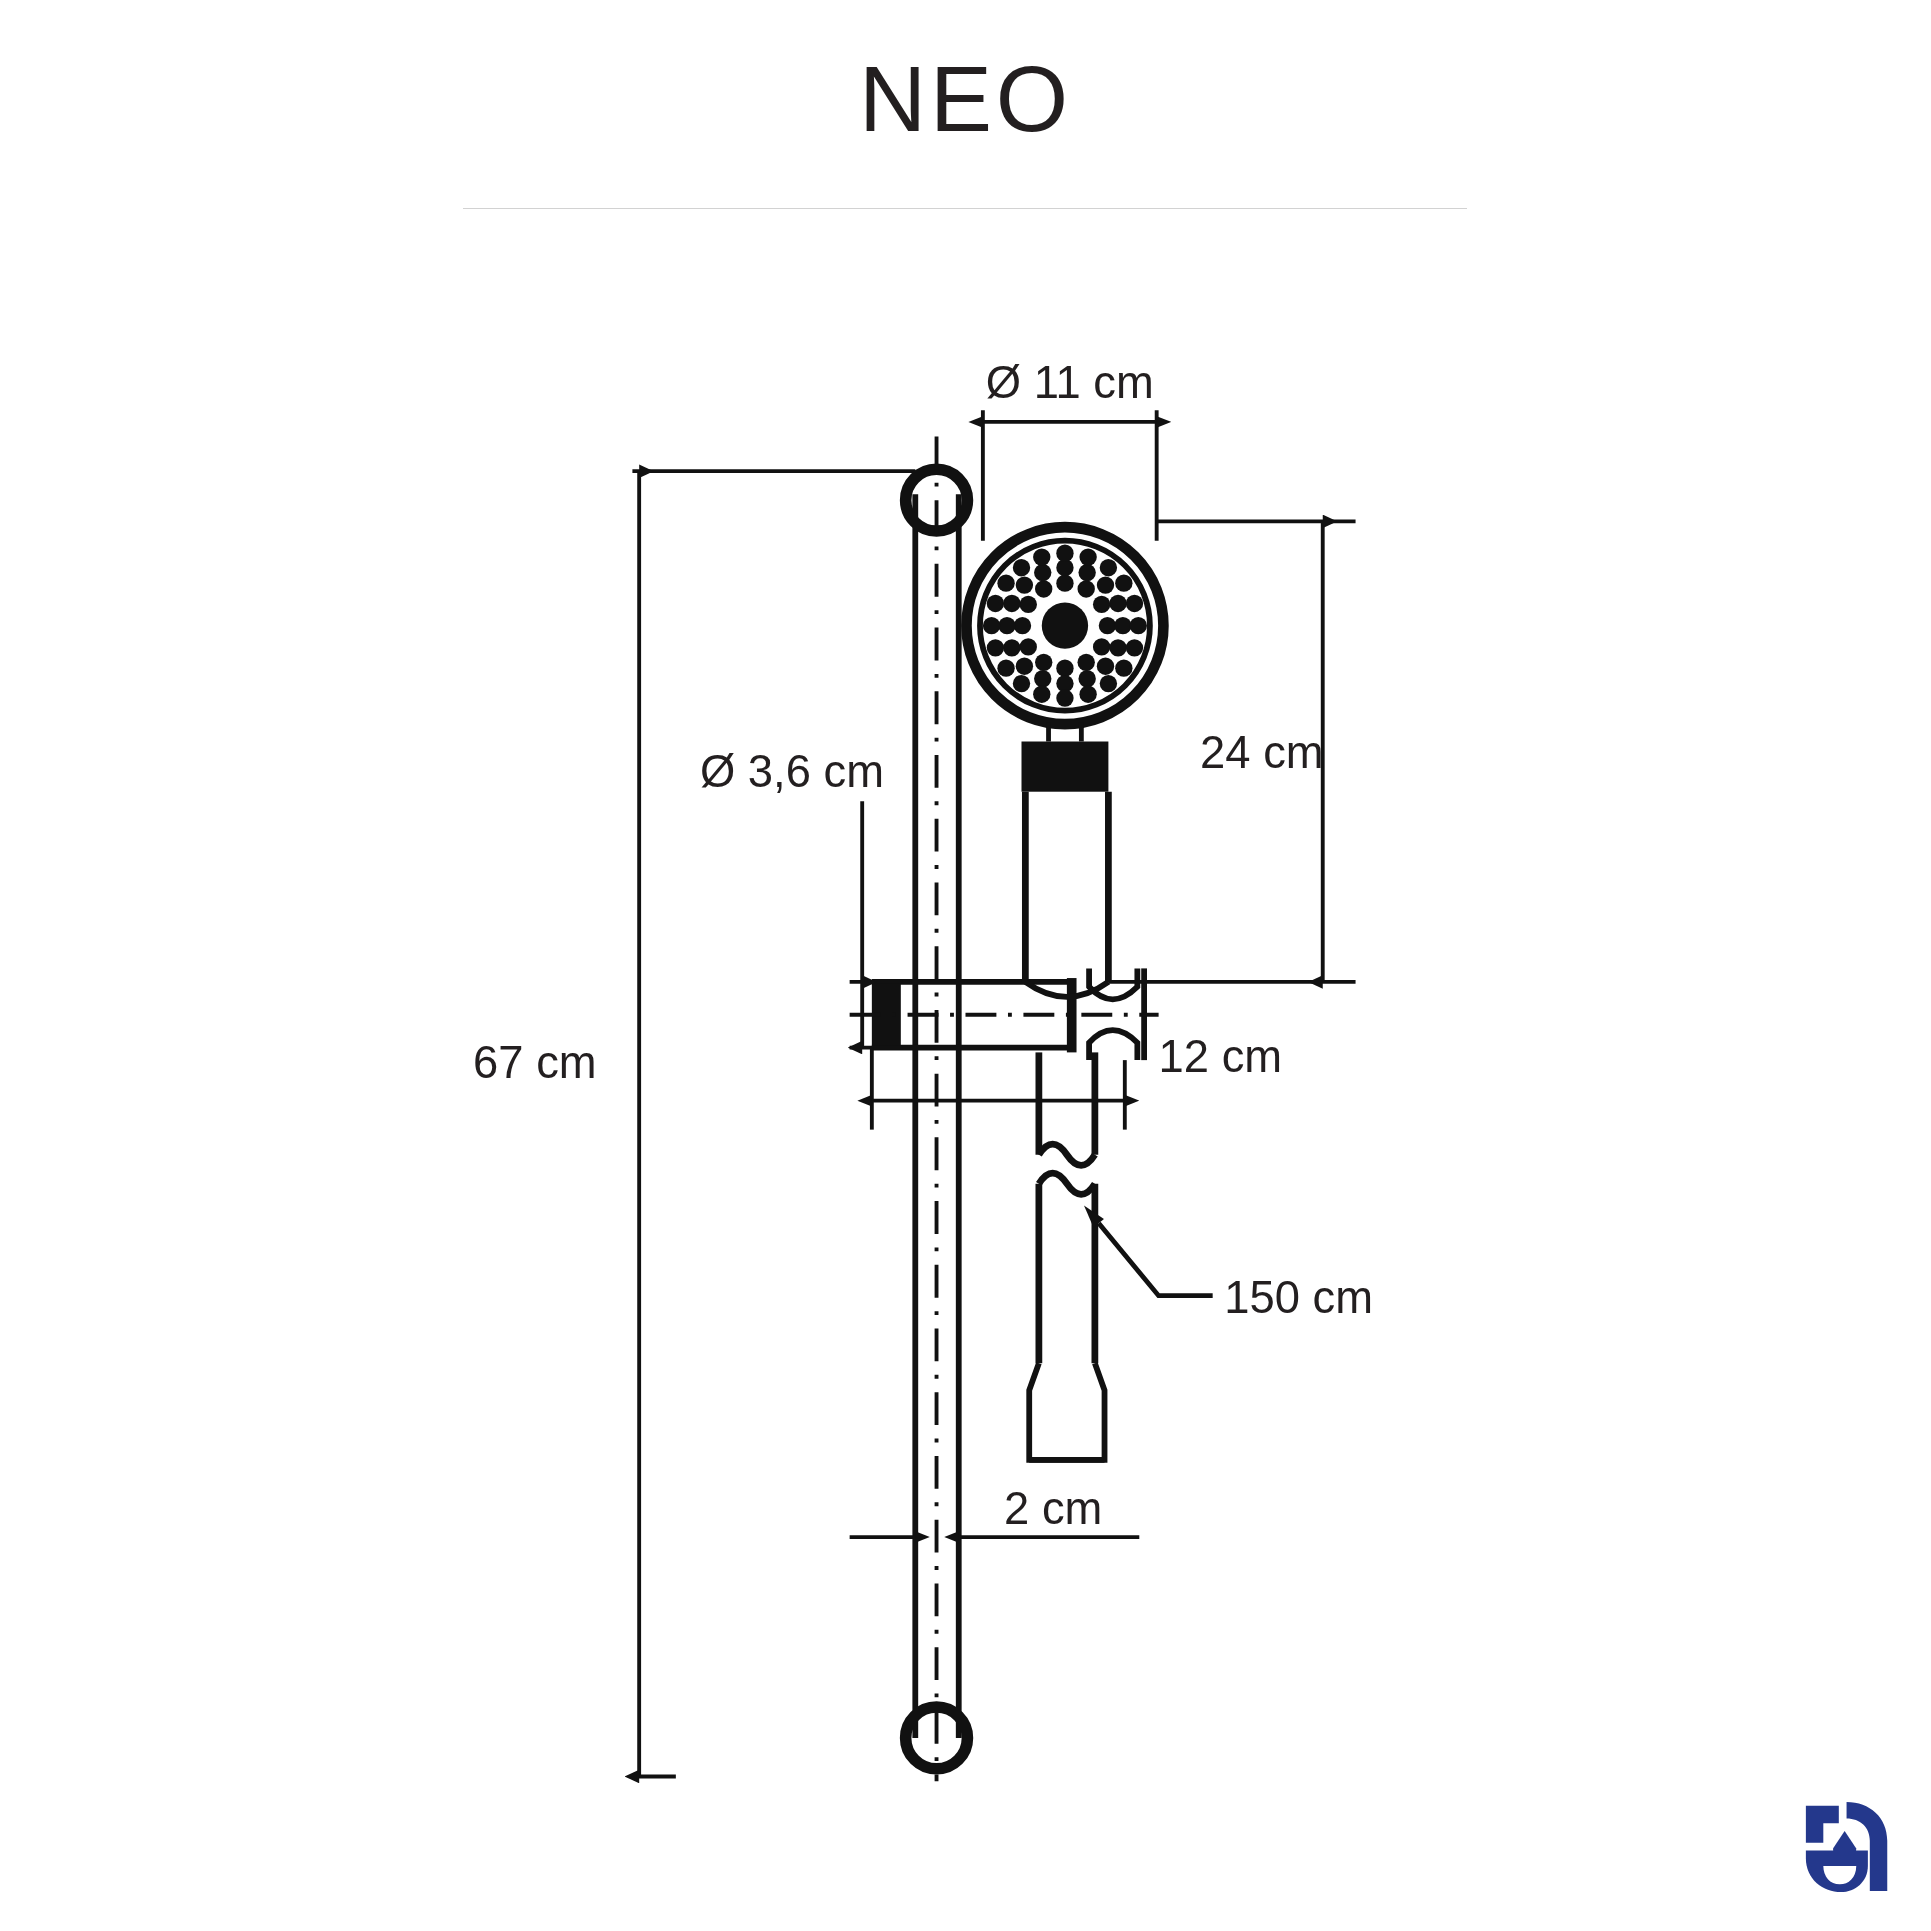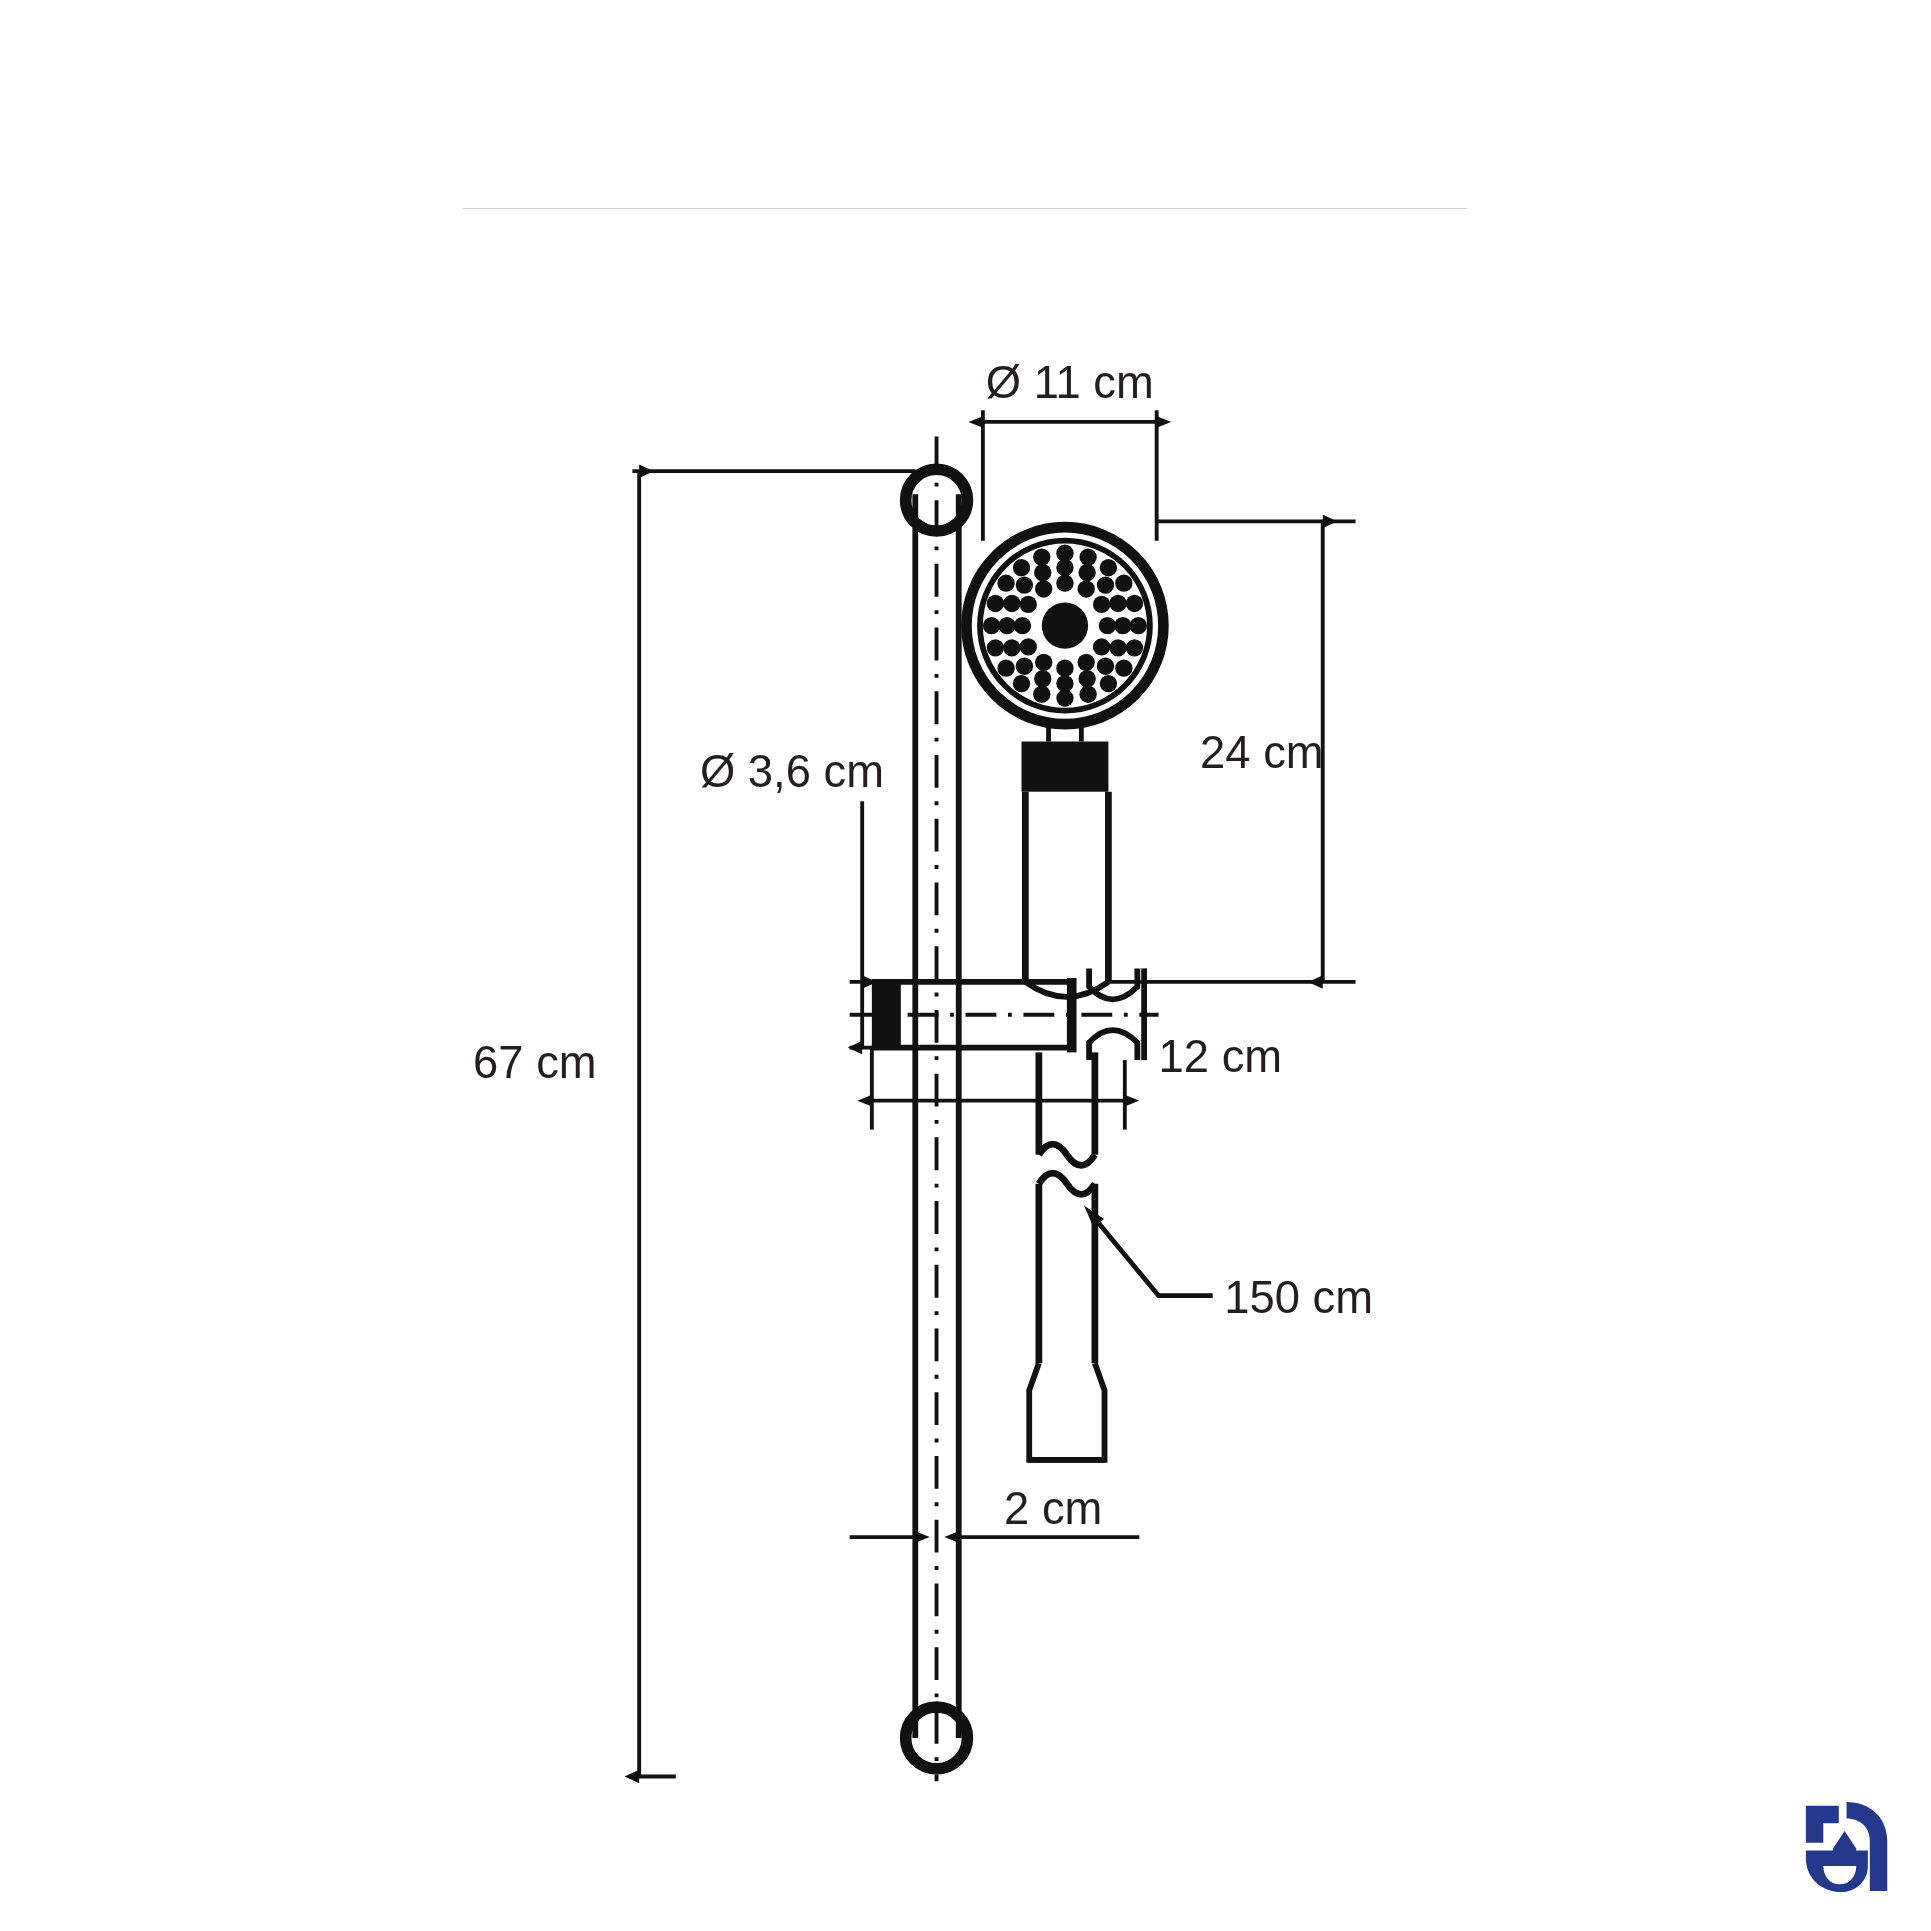--- a/index.html
+++ b/index.html
@@ -60,6 +60,7 @@
 
 <div id="sheet">
 
+  <div class="title">NEO</div>
   <div class="title-rule"></div>
 
   <svg width="1931" height="1931" viewBox="0 0 2000 2000">

